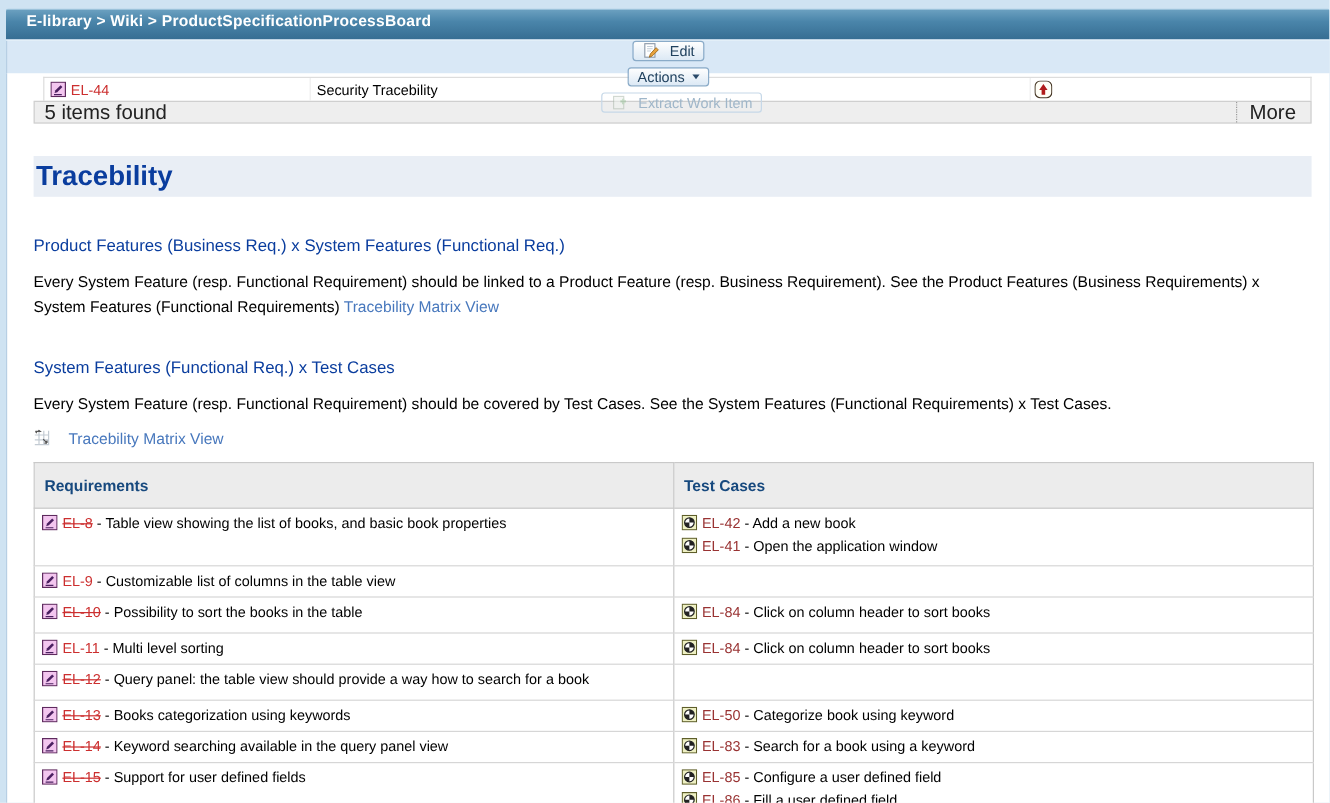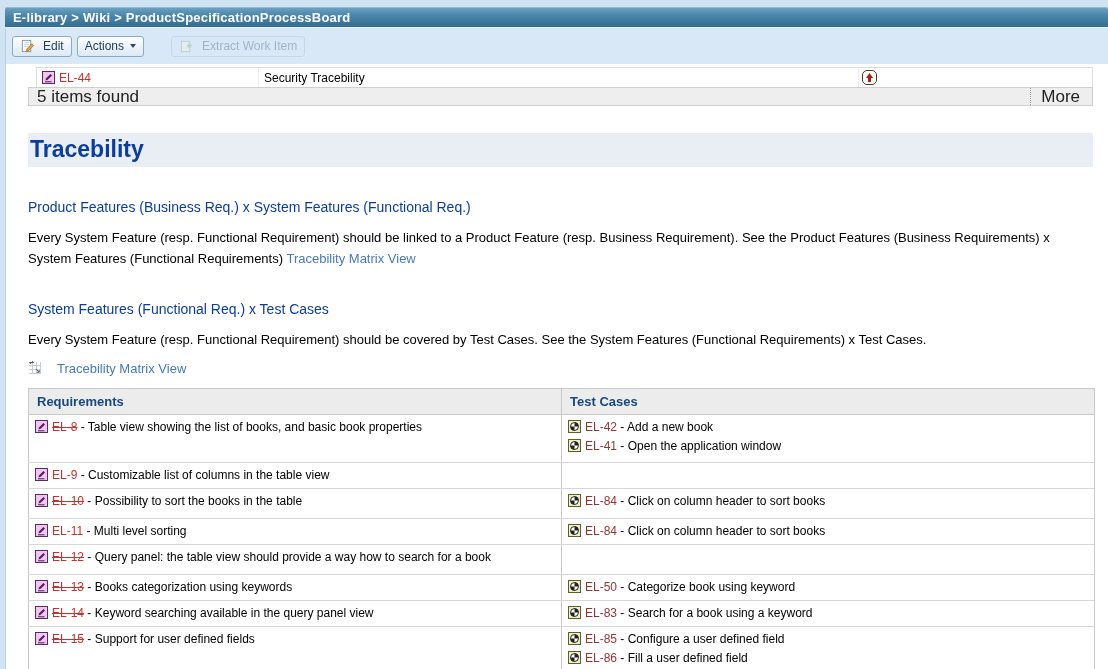--- a/index.html
+++ b/index.html
@@ -13,7 +13,7 @@
 
   
   .titlebar {
-    height: 20px;
+    height: 26px;
     background: linear-gradient(180deg, #6ba0c0 0%, #4a85aa 40%, #366d92 100%);
     border-top: 1px solid #8fbcd6;
     border-radius: 2px 2px 0 0;
@@ -21,7 +21,7 @@
     font-size: 13px;
     font-weight: bold;
     line-height: 20px;
-    padding-left: 8px;
+    padding-left: 17px;
     letter-spacing: 0.2px;
   }
   .titlebar-spacer { height: 1px; background: #eaf3fa; }

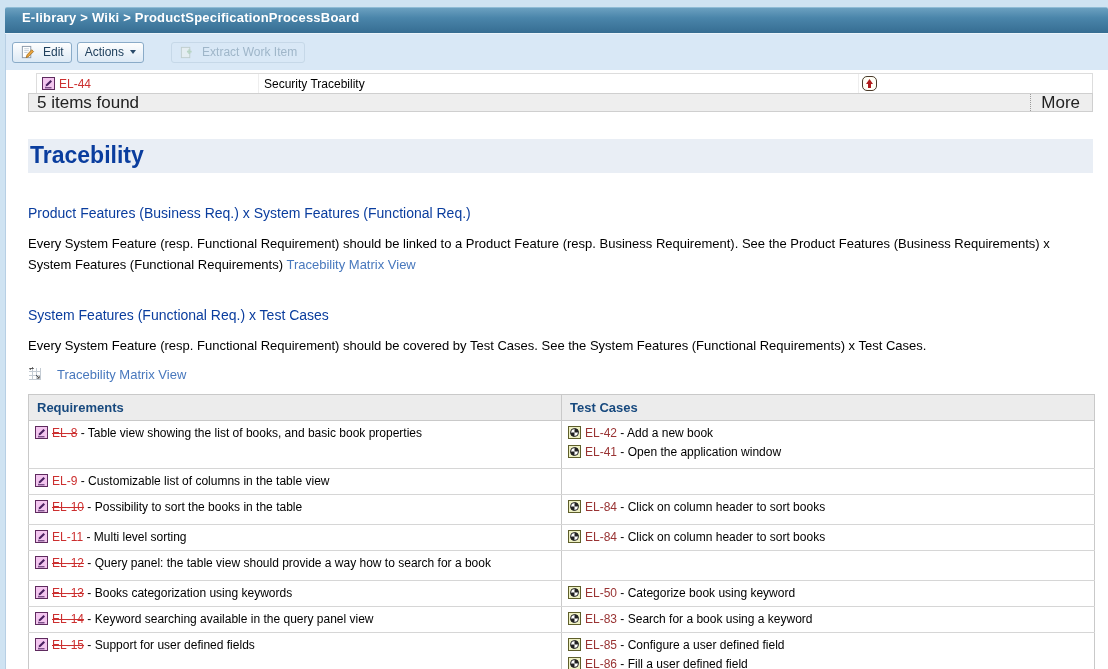--- a/index.html
+++ b/index.html
@@ -28,13 +28,14 @@
 
   
   .toolbar {
-    height: 36px;
+    height: 27px;
     background: #d9e8f6;
     border-left: 1px solid #b7cfe4;
     display: flex;
     align-items: center;
     gap: 5px;
     padding: 0 6px;
+    flex-direction: column;
   }
   .btn {
     display: inline-flex;

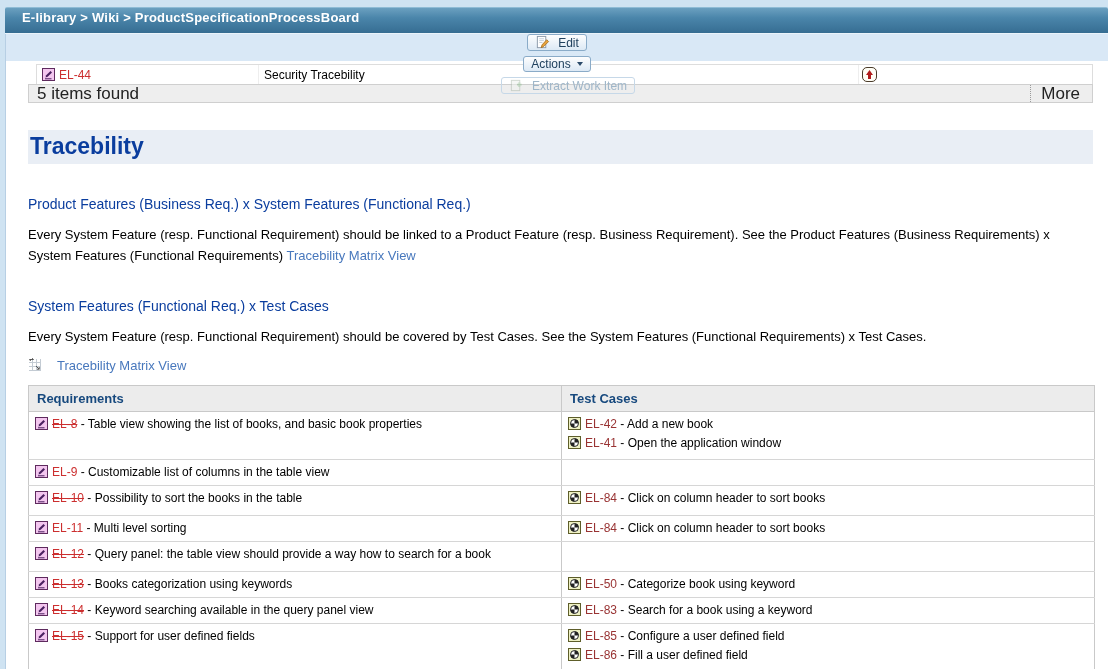--- a/index.html
+++ b/index.html
@@ -154,7 +154,7 @@
     color: #17497e;
     font-size: 13px;
     text-align: left;
-    padding: 5px 8px;
+    padding: 11px 8px;
     height: 26px;
   }
   table.matrix td {

